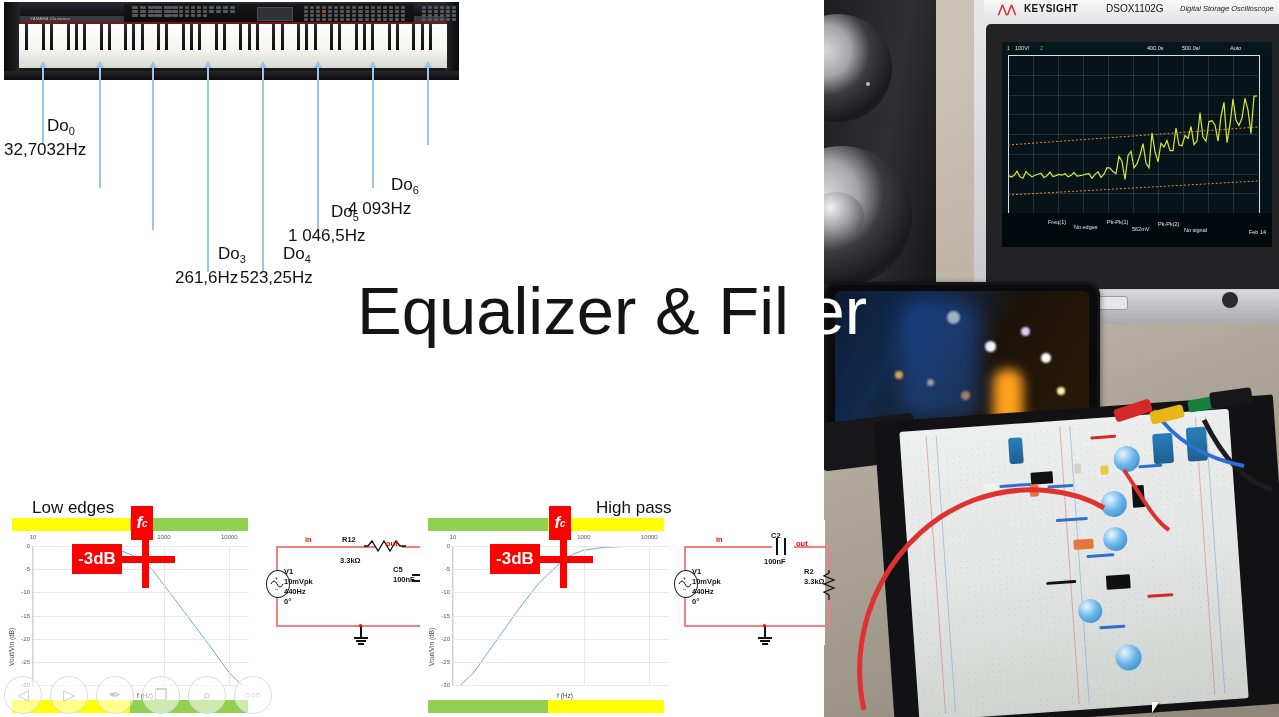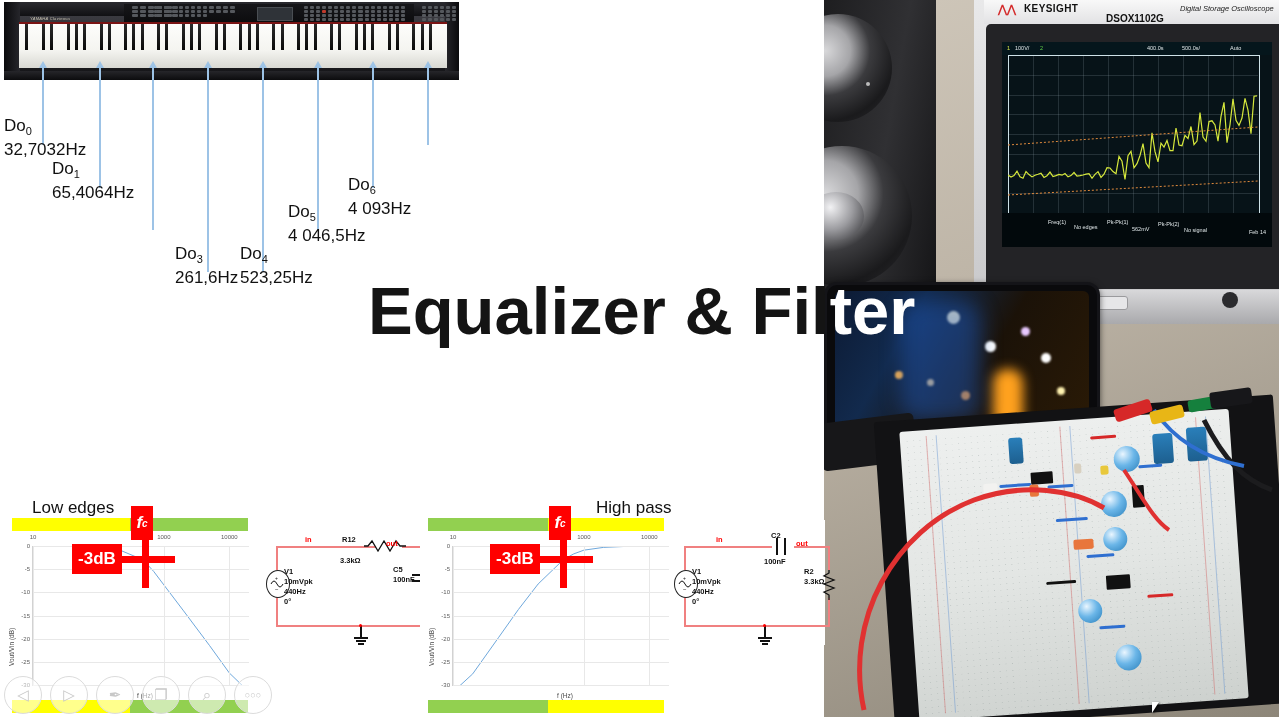--- a/index.html
+++ b/index.html
@@ -445,7 +445,7 @@
     <div style="position:absolute;left:160px;top:-2px;width:305px;height:26px;background:linear-gradient(180deg,#fafafa,#e2e2e4);">
       <div style="position:absolute;left:14px;top:5px;color:#d42b2b;font-size:11px;font-weight:700;">⋀⋀</div>
       <div style="position:absolute;left:40px;top:5px;font-size:10px;font-weight:700;color:#111;letter-spacing:.4px;">KEYSIGHT</div>
-      <div style="position:absolute;left:122px;top:5px;font-size:10px;font-weight:700;color:#111;margin-top:10px;">DSOX1102G</div>
+      <div style="position:absolute;left:122px;top:5px;font-size:10px;font-weight:400;color:#111;">DSOX1102G</div>
       <div style="position:absolute;left:196px;top:6px;font-size:7.5px;font-style:italic;color:#222;">Digital Storage Oscilloscope</div>
     </div>
     <div class="ph-scopebezel"></div>

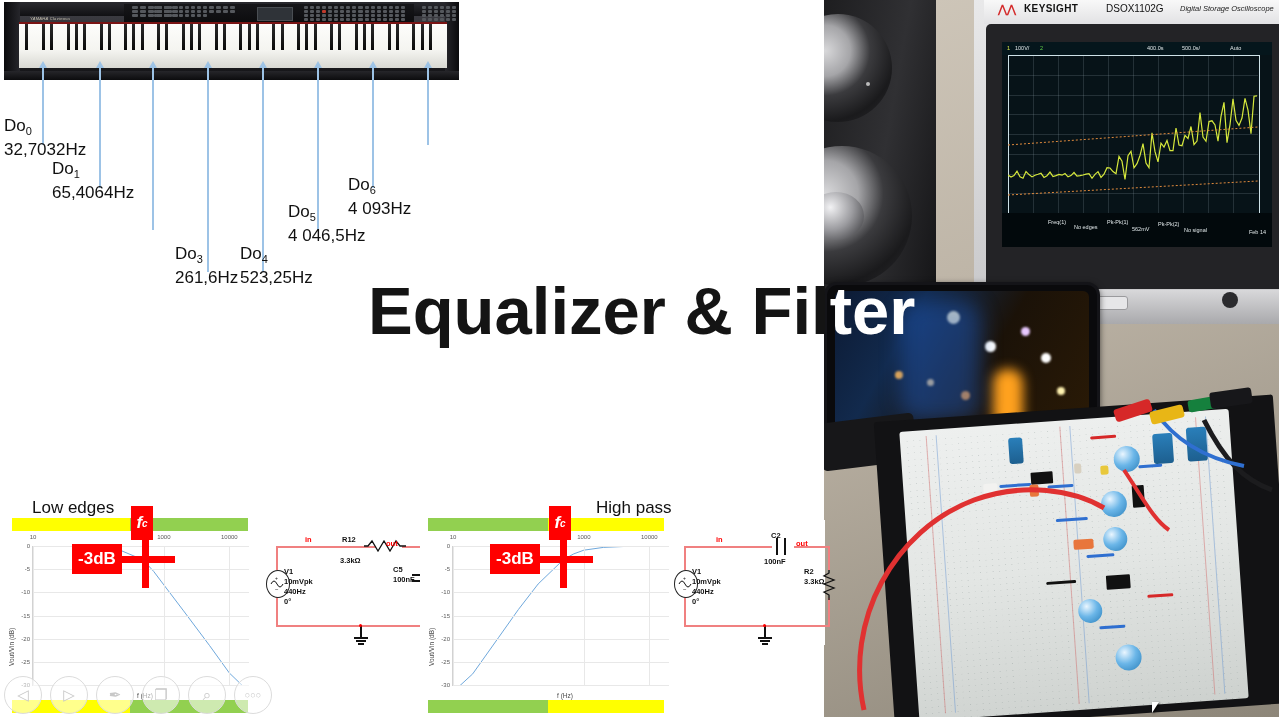--- a/index.html
+++ b/index.html
@@ -37,7 +37,7 @@
   .arrowhead{position:absolute;width:0;height:0;border-left:4px solid transparent;border-right:4px solid transparent;
              border-bottom:7px solid #9dc3e6;}
   .notelabel{position:absolute;white-space:nowrap;font-size:17px;color:#111;line-height:1.33;}
-  .notelabel .nm{display:block;}
+  .notelabel .nm{display:block;margin-left:43px;}
   .notelabel .fq{display:block;}
   .notelabel sub{font-size:11px;}
 

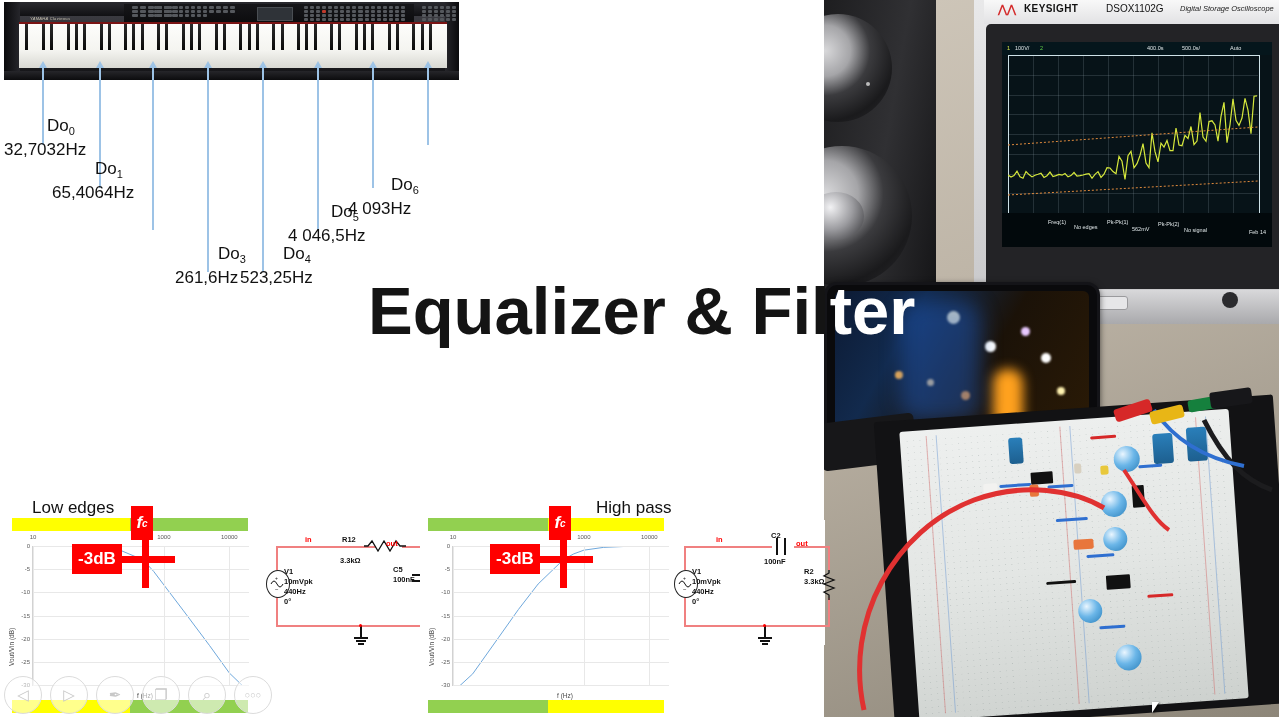--- a/index.html
+++ b/index.html
@@ -395,10 +395,6 @@
       </div>
       <div class="calloutline" style="left: 99px; top: 8px; height: 120px;"></div>
       <div class="arrowhead" style="left: 96px; top: 1px;"></div>
-      <div class="notelabel" style="left: 52px; top: 98px;">
-        <span class="nm">Do<sub>1</sub></span>
-        <span class="fq">65,4064Hz</span>
-      </div>
       <div class="calloutline" style="left: 152px; top: 8px; height: 162px;"></div>
       <div class="arrowhead" style="left: 149px; top: 1px;"></div>
       <div class="calloutline" style="left: 207px; top: 8px; height: 204px;"></div>

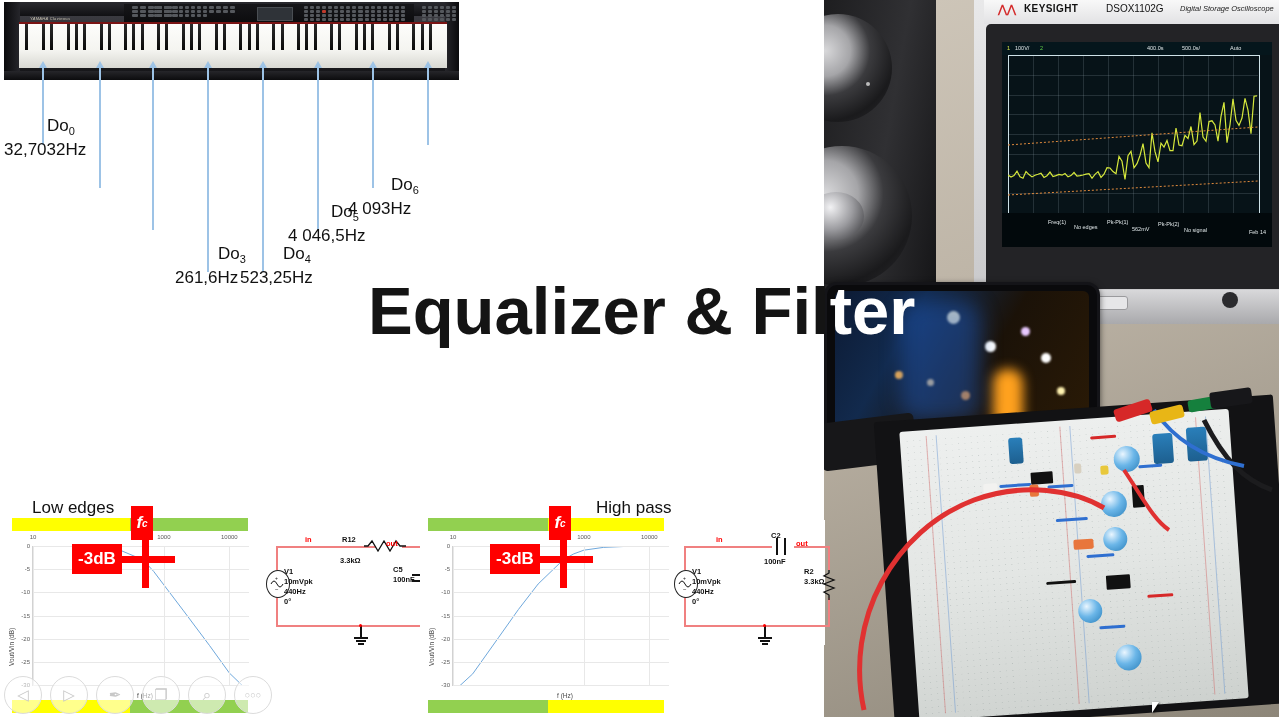--- a/index.html
+++ b/index.html
@@ -413,7 +413,7 @@
       <div class="arrowhead" style="left: 314px; top: 1px;"></div>
       <div class="notelabel" style="left: 288px; top: 141px;">
         <span class="nm">Do<sub>5</sub></span>
-        <span class="fq">4 046,5Hz</span>
+        <span class="fq">1 046,5Hz</span>
       </div>
       <div class="calloutline" style="left: 372px; top: 8px; height: 120px;"></div>
       <div class="arrowhead" style="left: 369px; top: 1px;"></div>

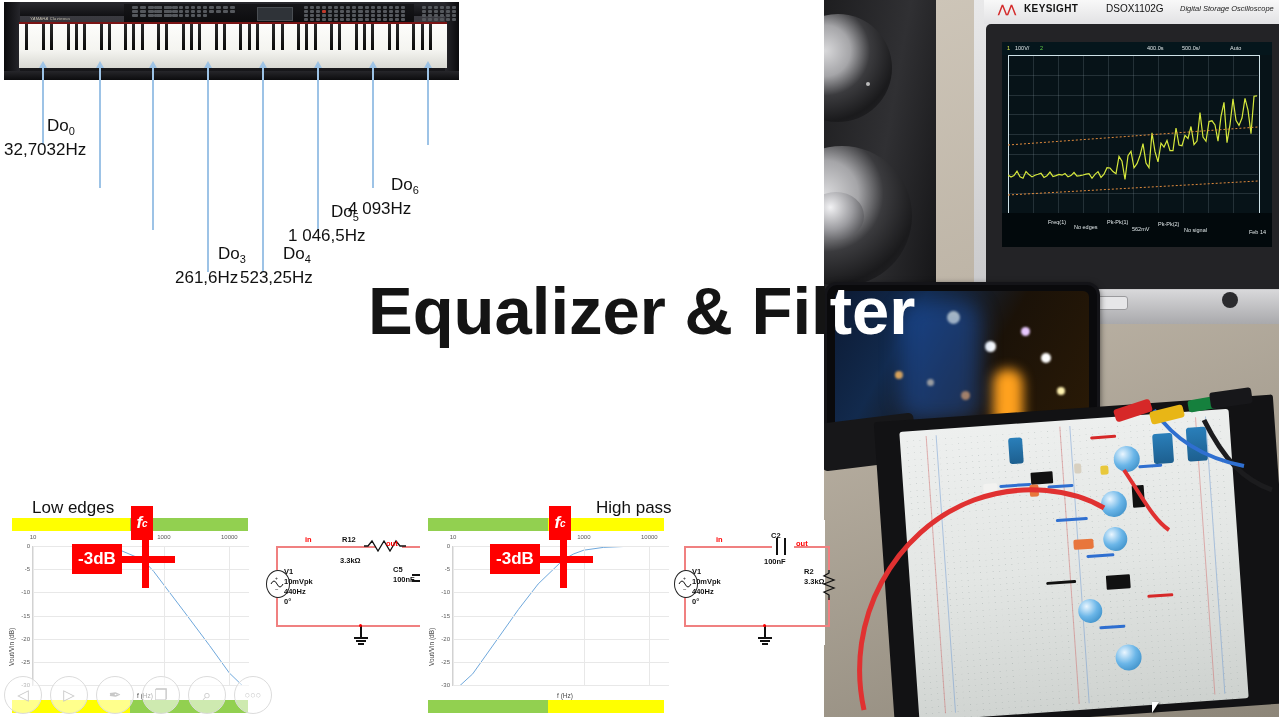--- a/index.html
+++ b/index.html
@@ -42,7 +42,7 @@
   .notelabel sub{font-size:11px;}
 
   
-  .title{position:absolute;left:368px;top:277px;font-size:67px;font-weight:700;color:#141414;letter-spacing:0px;
+  .title{position:absolute;left:357px;top:277px;font-size:67px;font-weight:400;color:#141414;letter-spacing:0px;
          white-space:nowrap;line-height:1;z-index:6;}
   .title .ovl{color:#ffffff;}
   .subtitle{position:absolute;left:519px;top:383px;font-size:26px;color:#151515;white-space:nowrap;z-index:6;}

